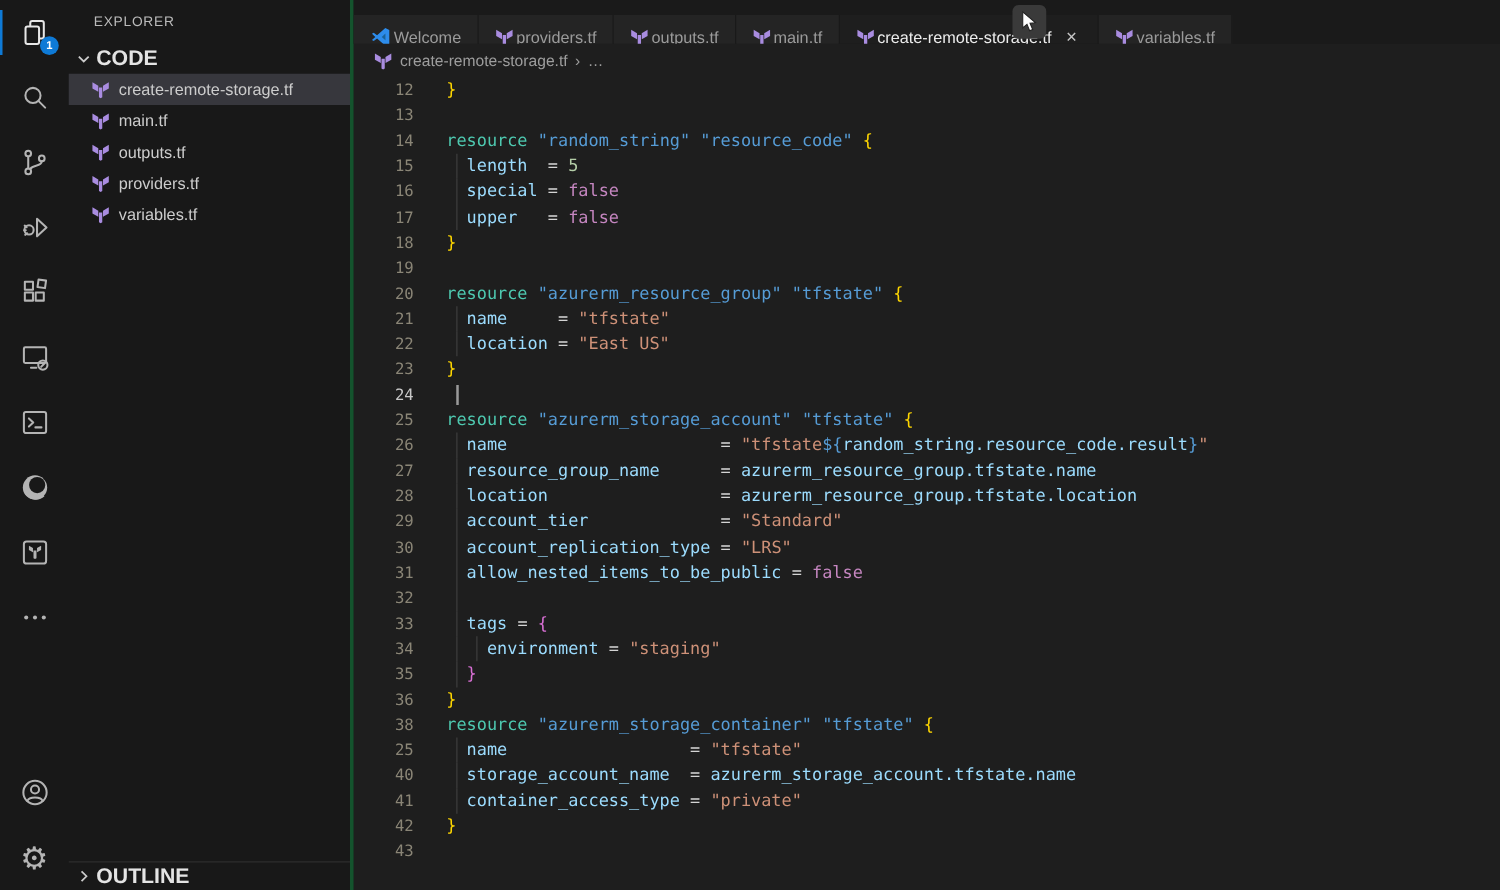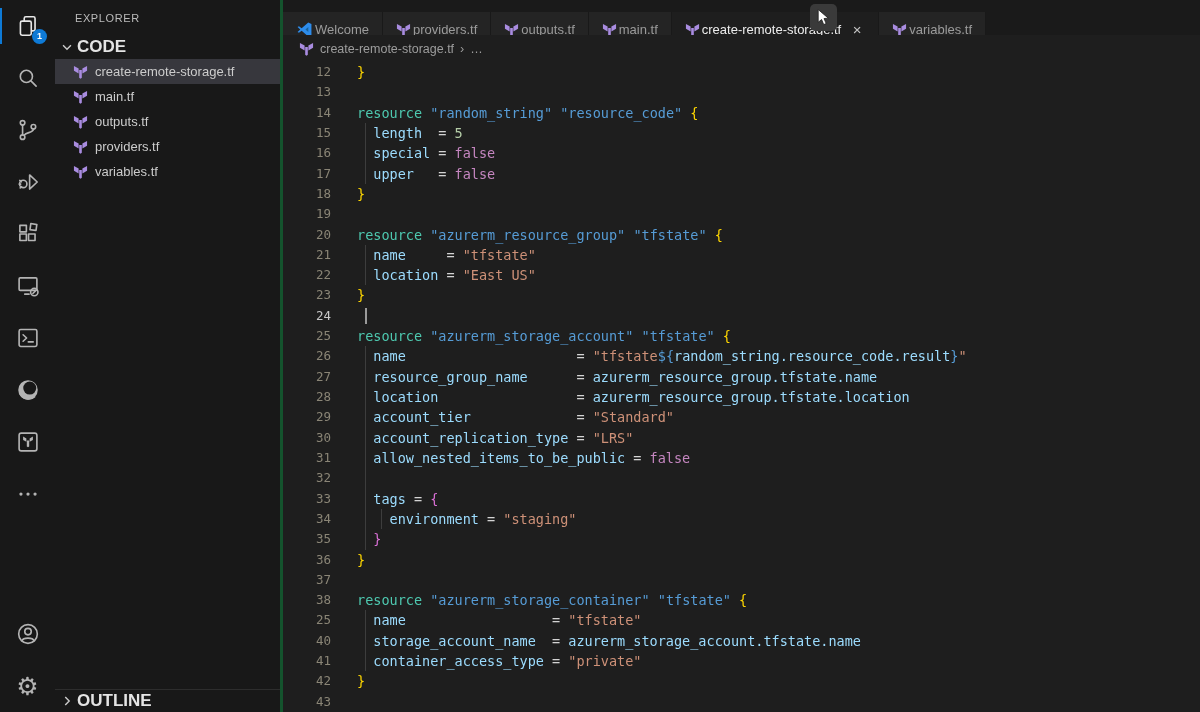--- a/index.html
+++ b/index.html
@@ -427,10 +427,6 @@
     <span class="lc"><span class="seg-b1">}</span></span>
   </div>
         <div class="code-line">
-    <span class="ln">37</span>
-    <span class="lc"></span>
-  </div>
-        <div class="code-line">
     <span class="ln">38</span>
     <span class="lc"><span class="seg-kw">resource</span><span class="seg-op"> </span><span class="seg-type">"azurerm_storage_container"</span><span class="seg-op"> </span><span class="seg-type">"tfstate"</span><span class="seg-op"> </span><span class="seg-b1">{</span></span>
   </div>

